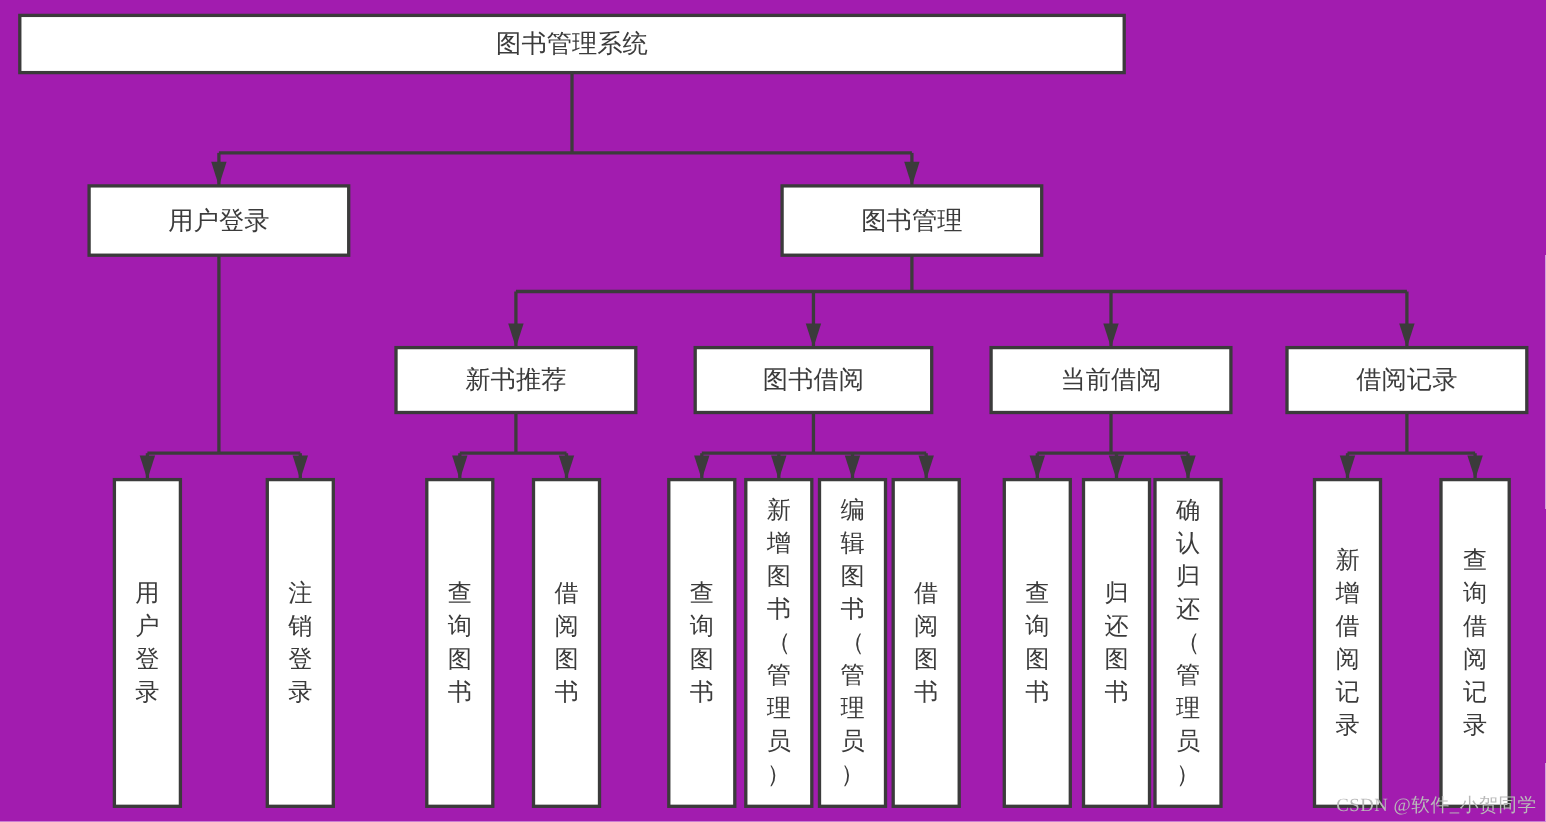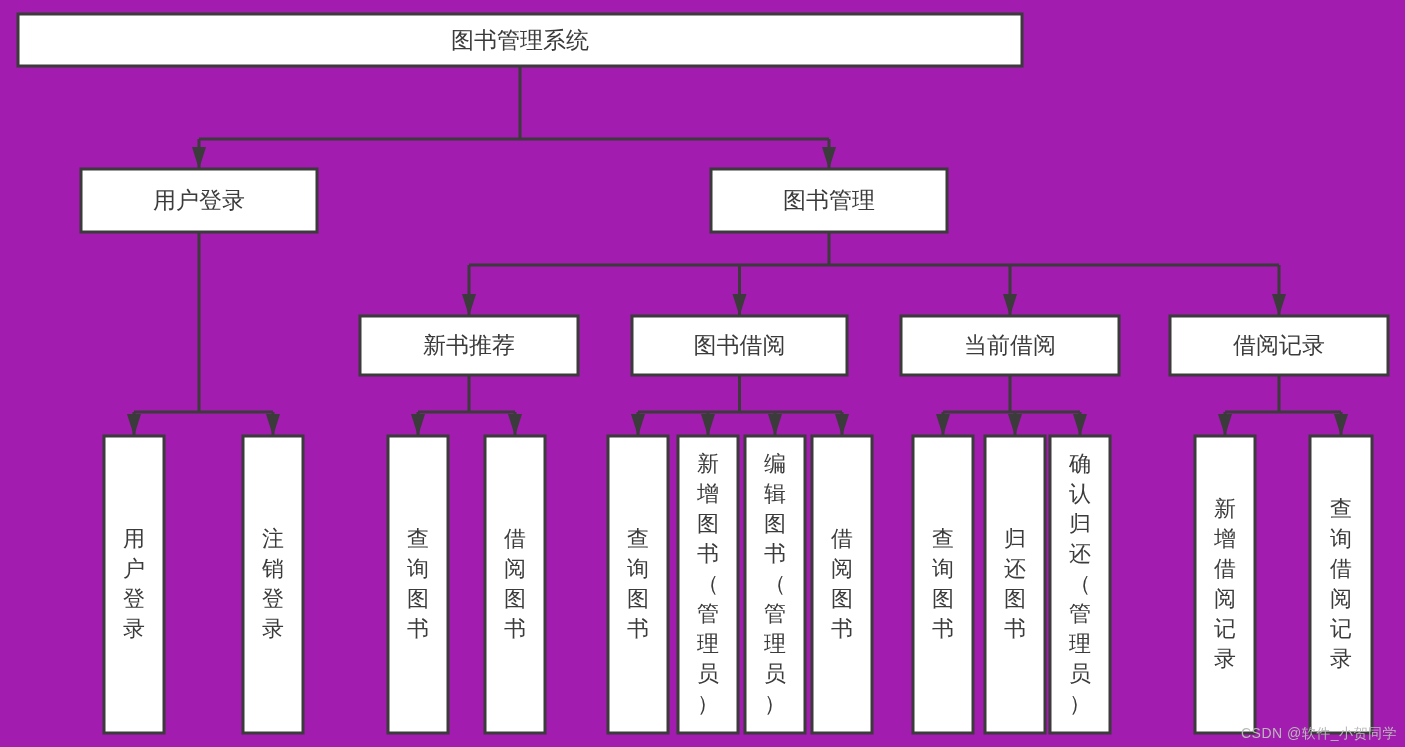--- a/index.html
+++ b/index.html
@@ -59,8 +59,8 @@
     position: absolute;
     right: 8px;
     bottom: 4px;
-    font-family: Liberation Sans, sans-serif;
-    font-size: 14px;
+    font-family: Liberation Serif, serif;
+    font-size: 17px;
     color: #b9b9b9;
     letter-spacing: 0.5px;
     user-select: none;

